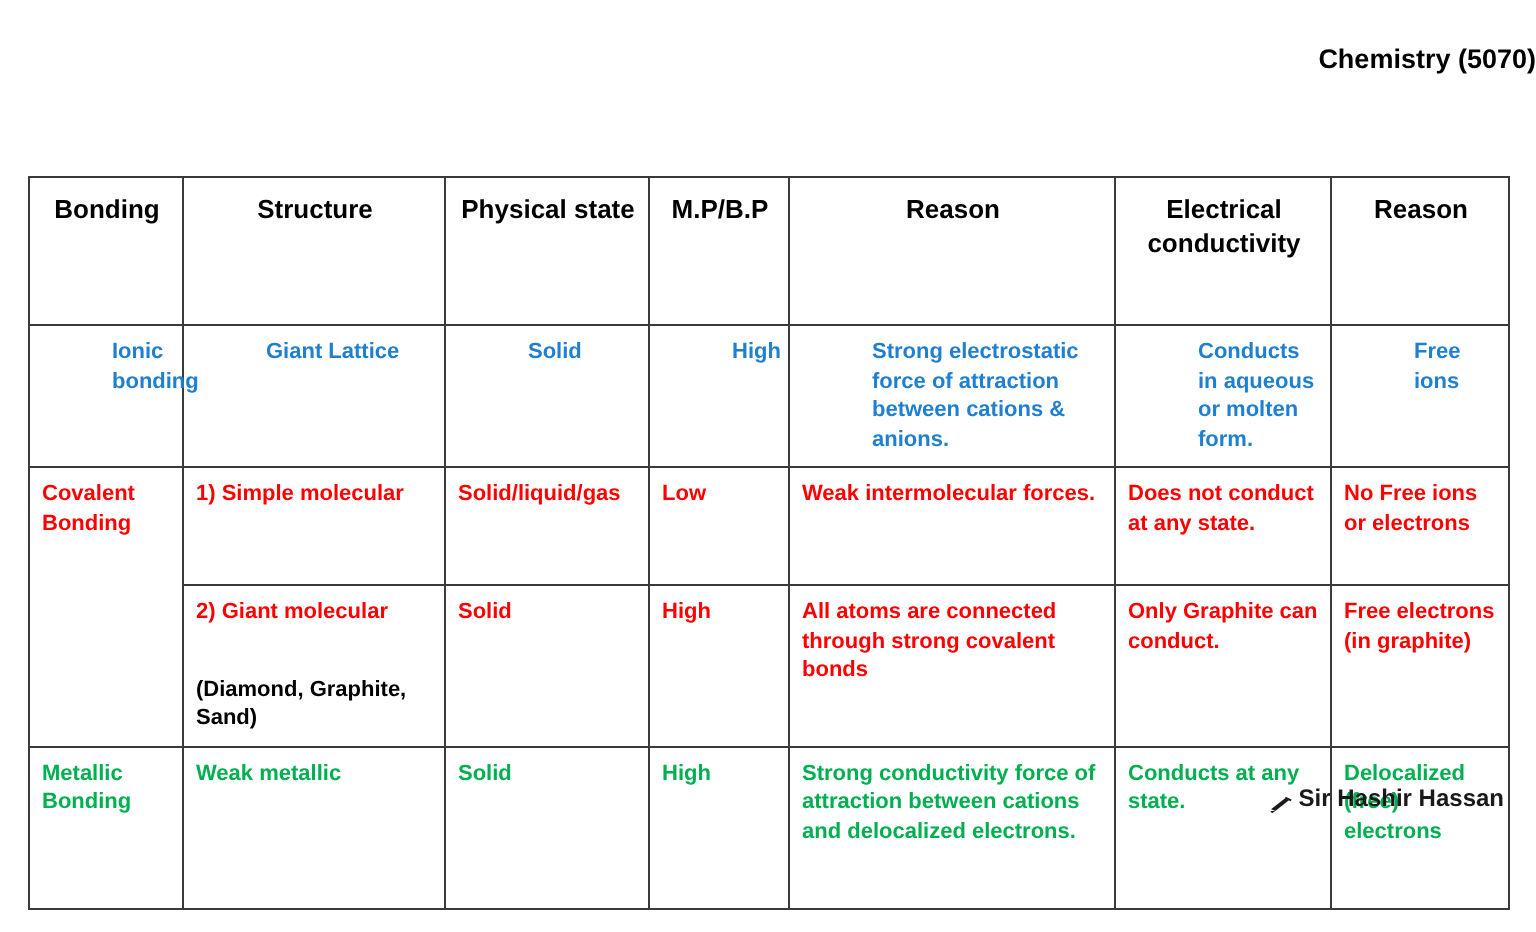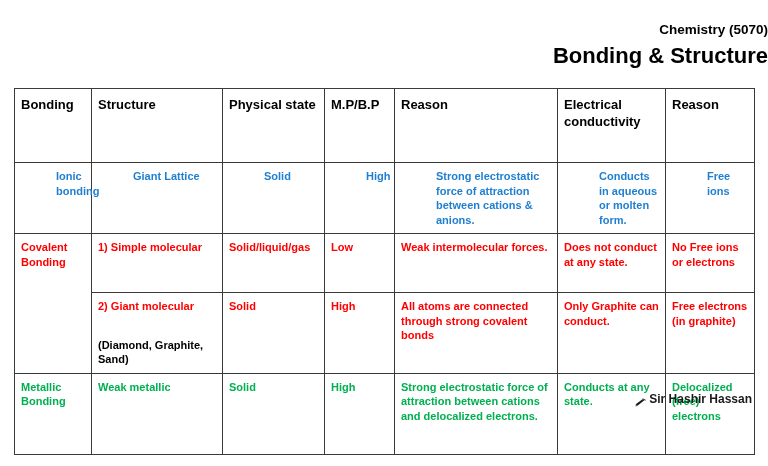--- a/index.html
+++ b/index.html
@@ -121,7 +121,6 @@
 
 <div class="title-block">
   <div class="subject-line">Chemistry (5070)</div>
-  <div class="main-title">Bonding &amp; Structure</div>
 </div>
 
 <div class="table-wrap">

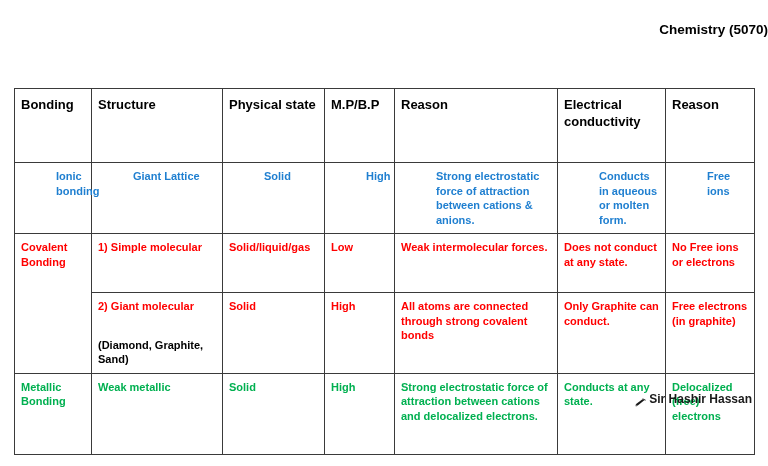--- a/index.html
+++ b/index.html
@@ -58,6 +58,7 @@
   }
   
   table.bonding-table thead th {
+    text-align: center;
     font-size: 13px;
     font-weight: bold;
     color: #000000;

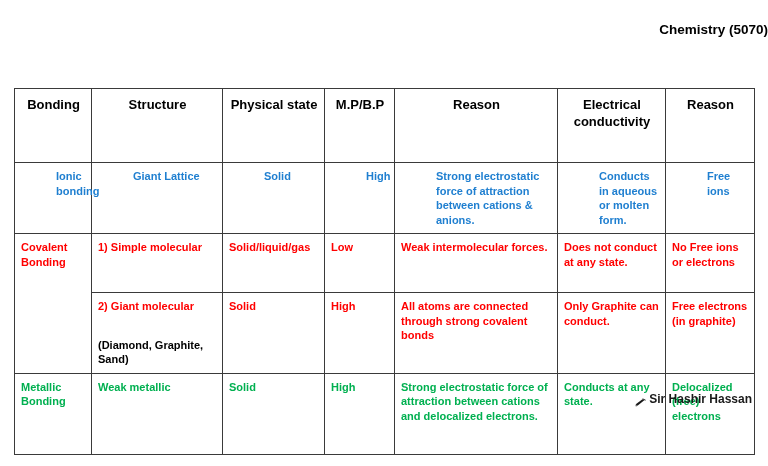--- a/index.html
+++ b/index.html
@@ -182,7 +182,7 @@
         <td class="c-green">Weak metallic</td>
         <td class="c-green">Solid</td>
         <td class="c-green">High</td>
-        <td class="c-green">Strong electrostatic force of attraction between cations and delocalized electrons.</td>
+        <td class="c-green">Strong conductivity force of attraction between cations and delocalized electrons.</td>
         <td class="c-green">Conducts at any state.</td>
         <td class="c-green">Delocalized (free) electrons</td>
       </tr>

